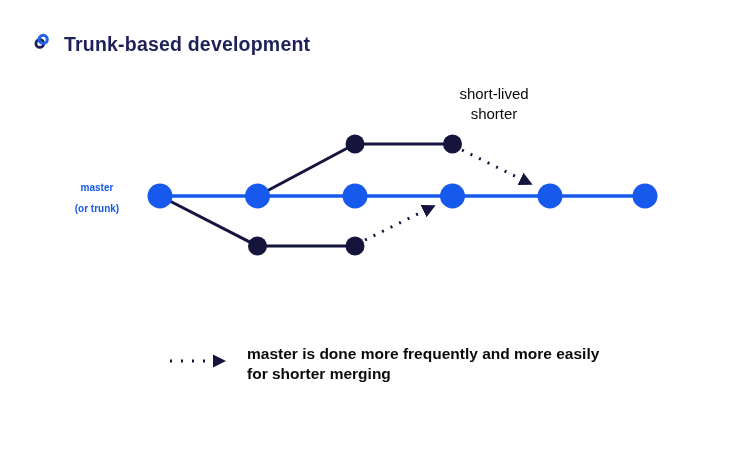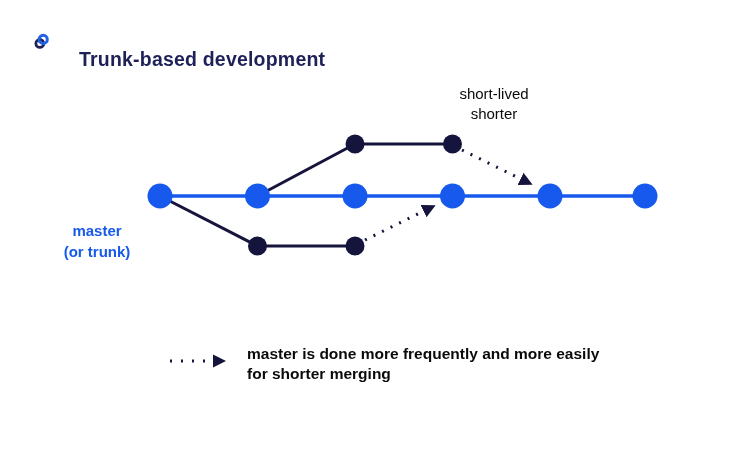--- a/index.html
+++ b/index.html
@@ -17,7 +17,7 @@
   }
   .title-icon{margin-top:3px;flex:0 0 auto;}
   .page-title{
-    margin:18px;font-size:19.5px;font-weight:bold;color:#1e2058;
+    margin:3px;font-size:19.5px;font-weight:bold;color:#1e2058;
     letter-spacing:0.2px;line-height:23px;
   }
 

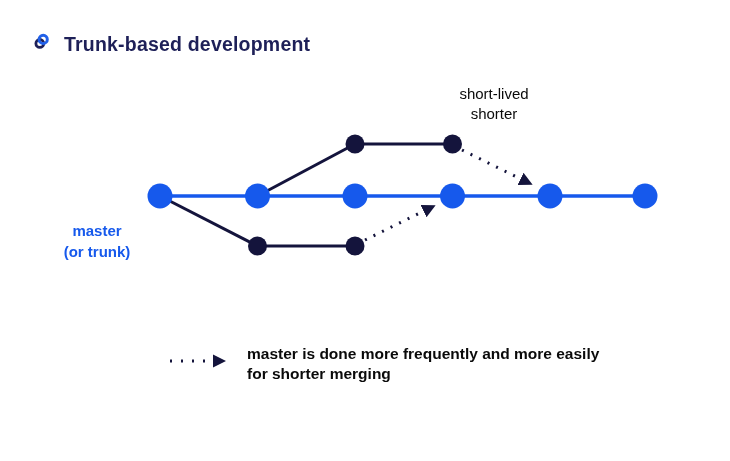--- a/index.html
+++ b/index.html
@@ -24,7 +24,7 @@
   .master-label{
     position:absolute;left:48px;top:177px;width:98px;
     text-align:center;color:#1659ec;font-weight:bold;
-    font-size:15px;line-height:21px;margin-top:43px;
+    font-size:10px;line-height:21px;
   }
   .short-lived-label{
     position:absolute;left:435px;top:84px;width:118px;

